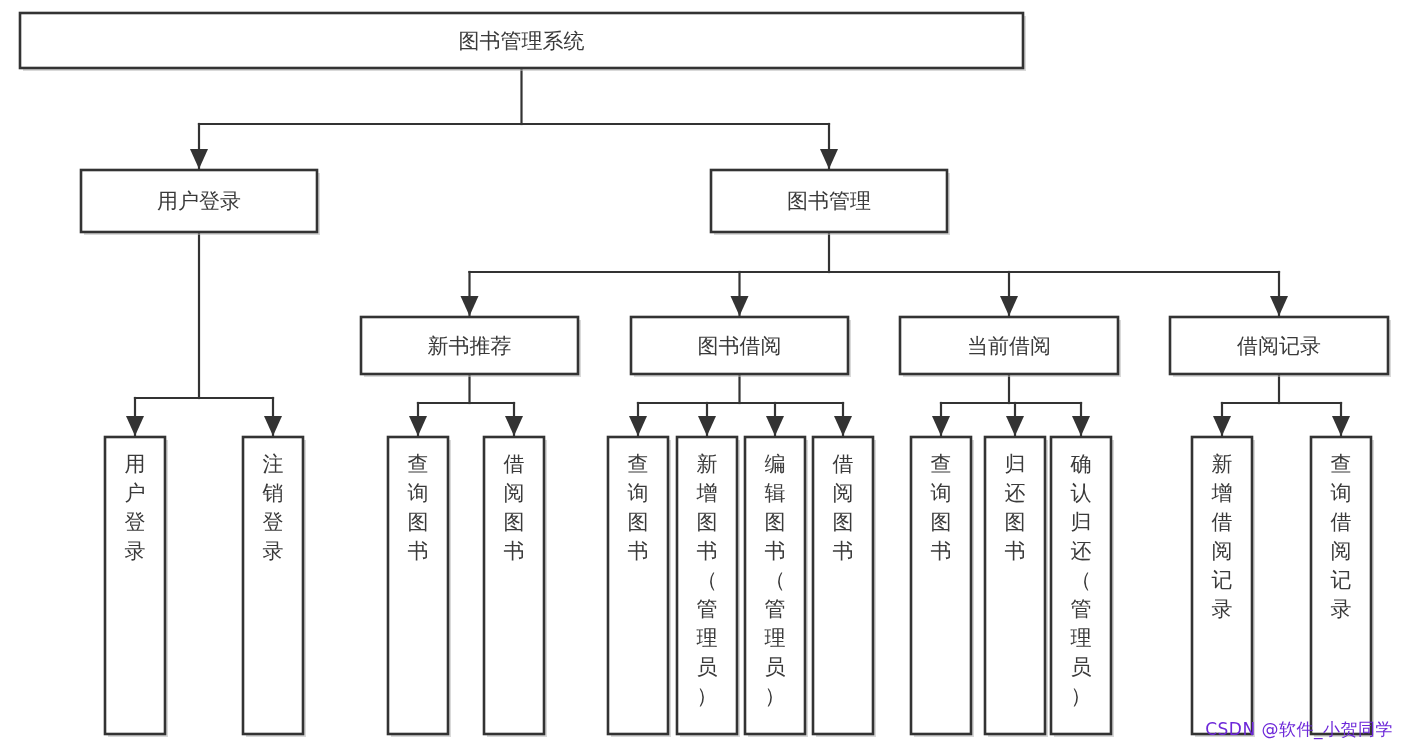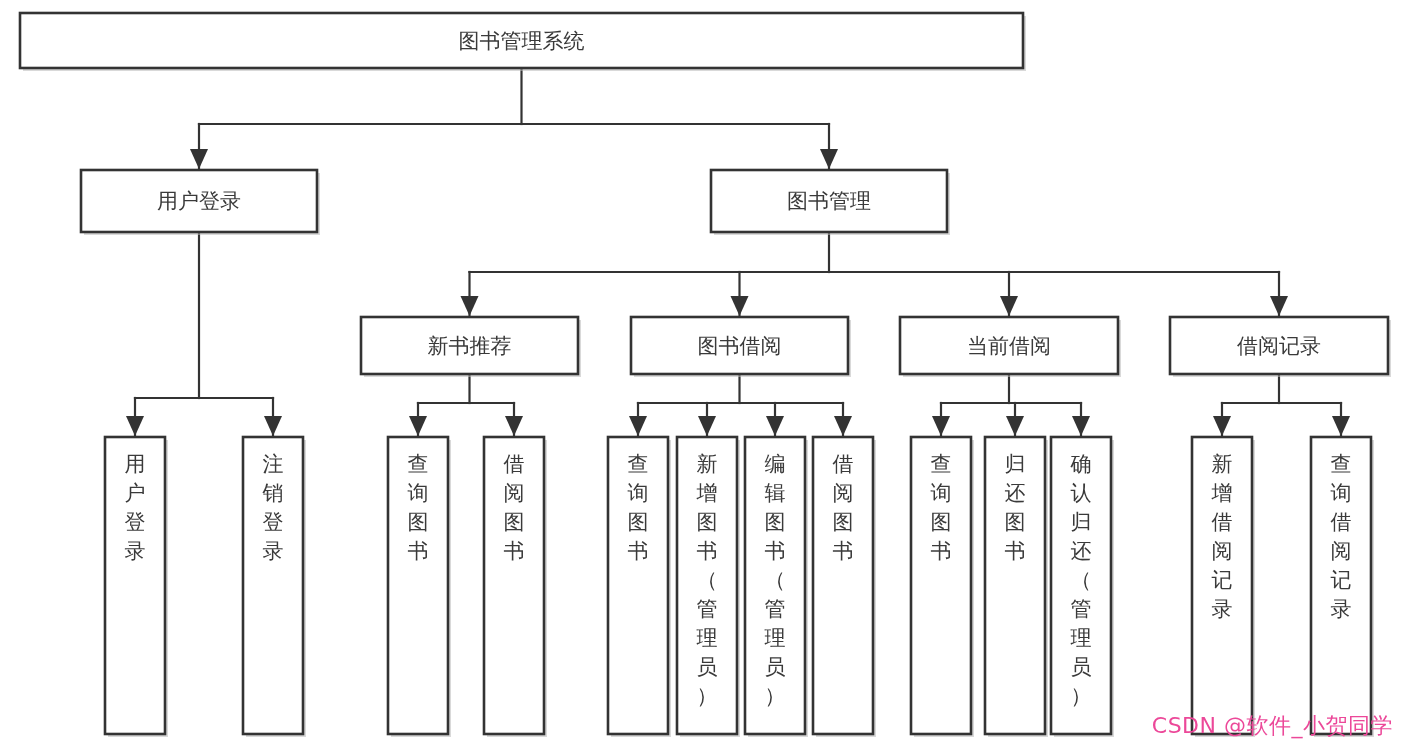--- a/index.html
+++ b/index.html
@@ -62,8 +62,8 @@
     right: 12px;
     bottom: 6px;
     font-family: "DejaVu Sans", "Liberation Sans", sans-serif;
-    font-size: 22px;
-    color: #ec4899;
+    font-size: 17px;
+    color: #6d28d9;
     letter-spacing: 0.5px;
     white-space: nowrap;
     user-select: none;

